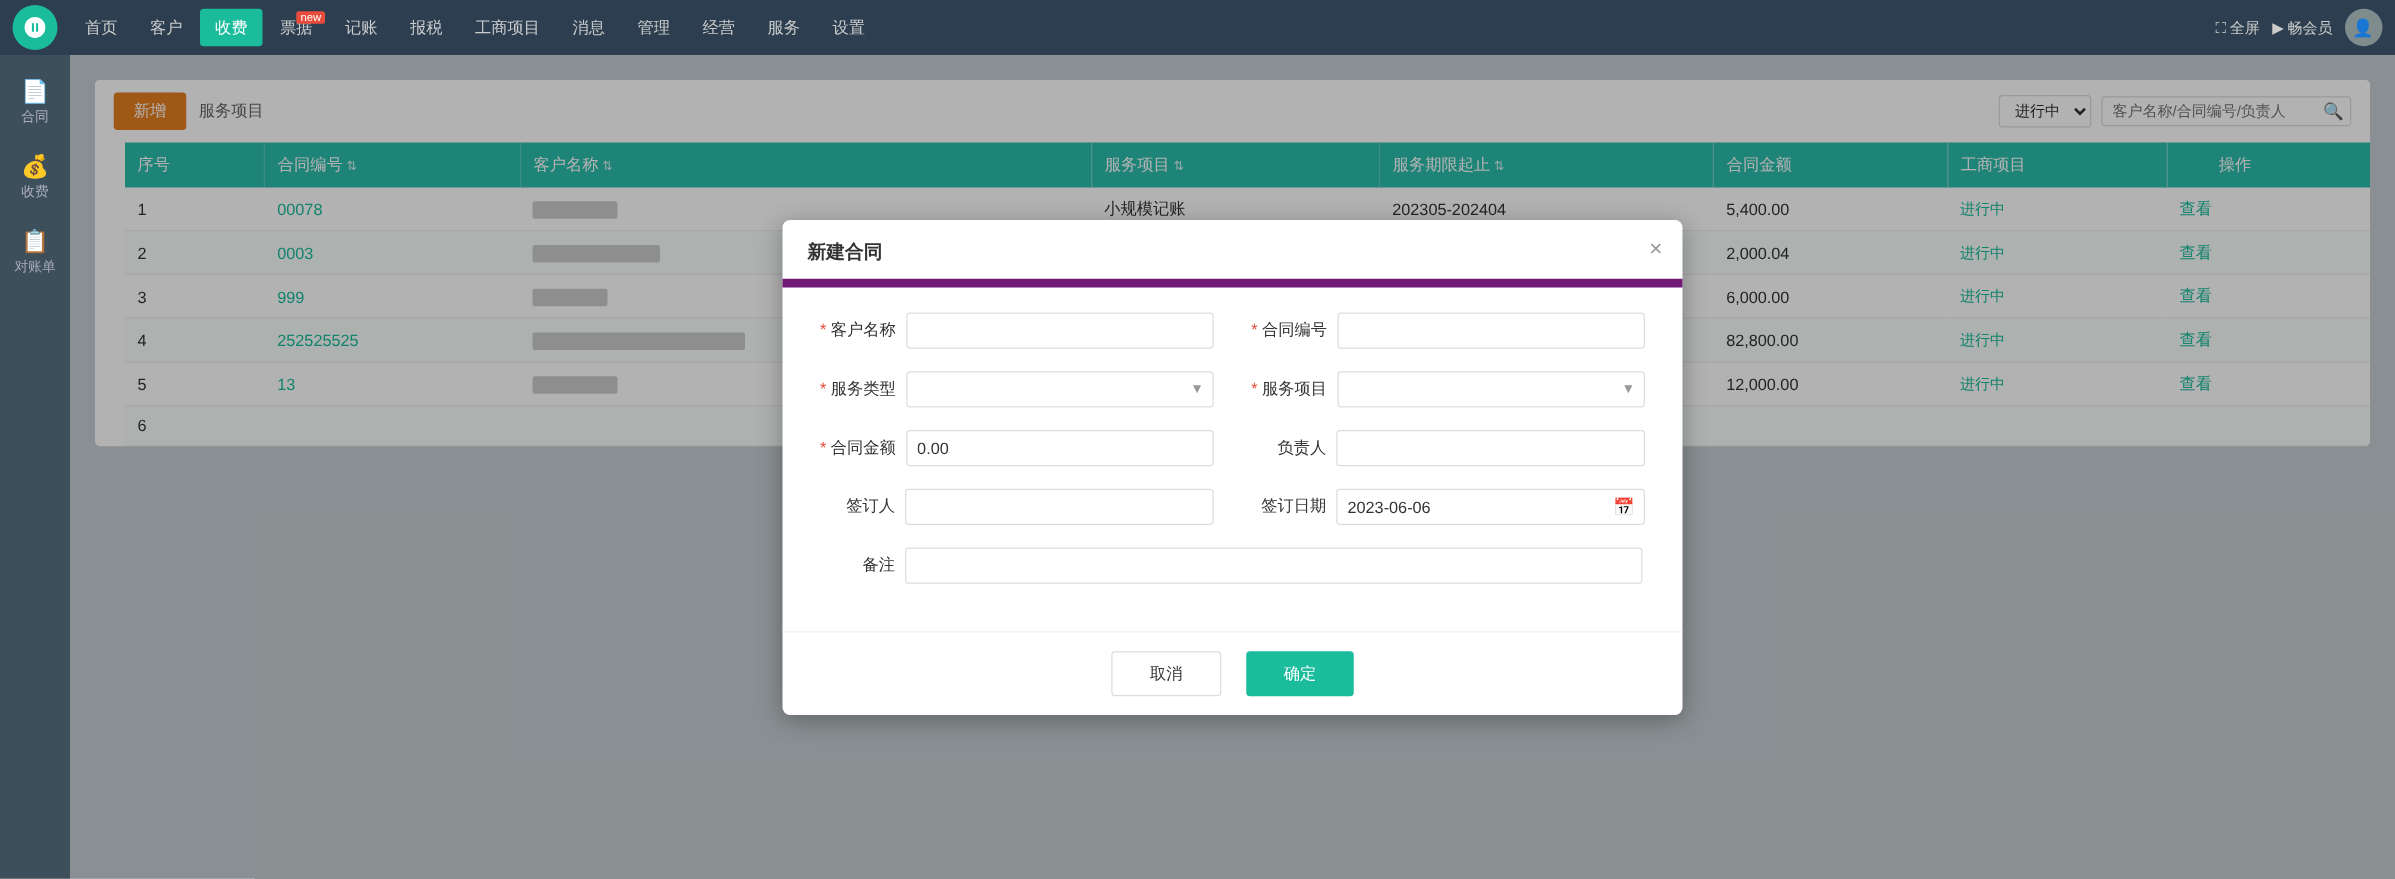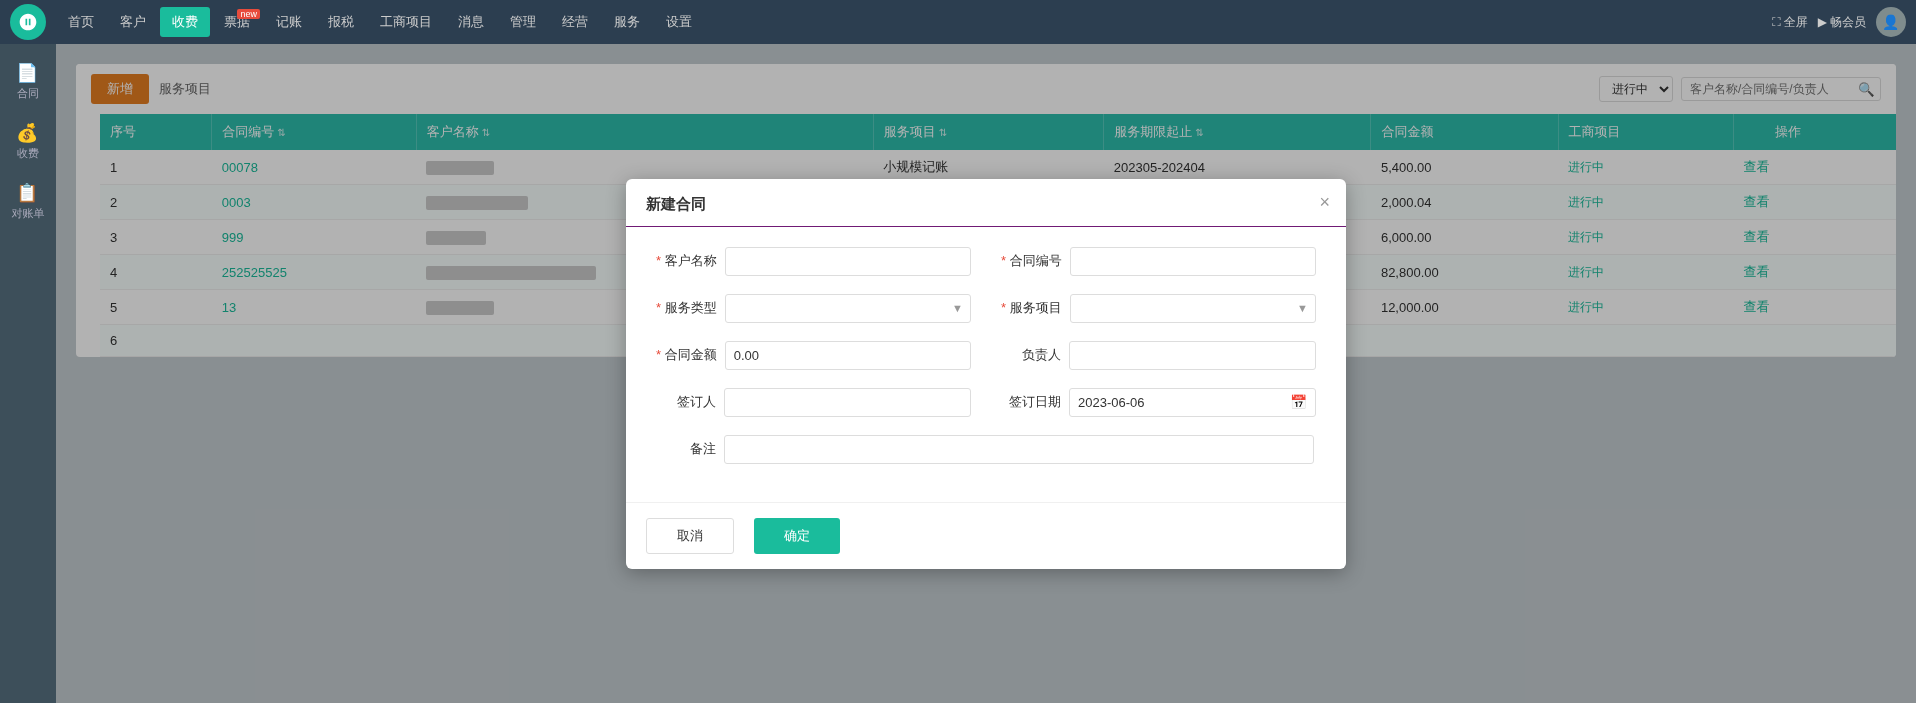--- a/index.html
+++ b/index.html
@@ -203,7 +203,7 @@
     }
     .modal-header {
       padding: 16px 20px 12px;
-      border-bottom: 1px solid #701a75;
+      border-bottom: 7px solid #701a75;
       font-size: 15px;
       font-weight: bold;
       color: #333;

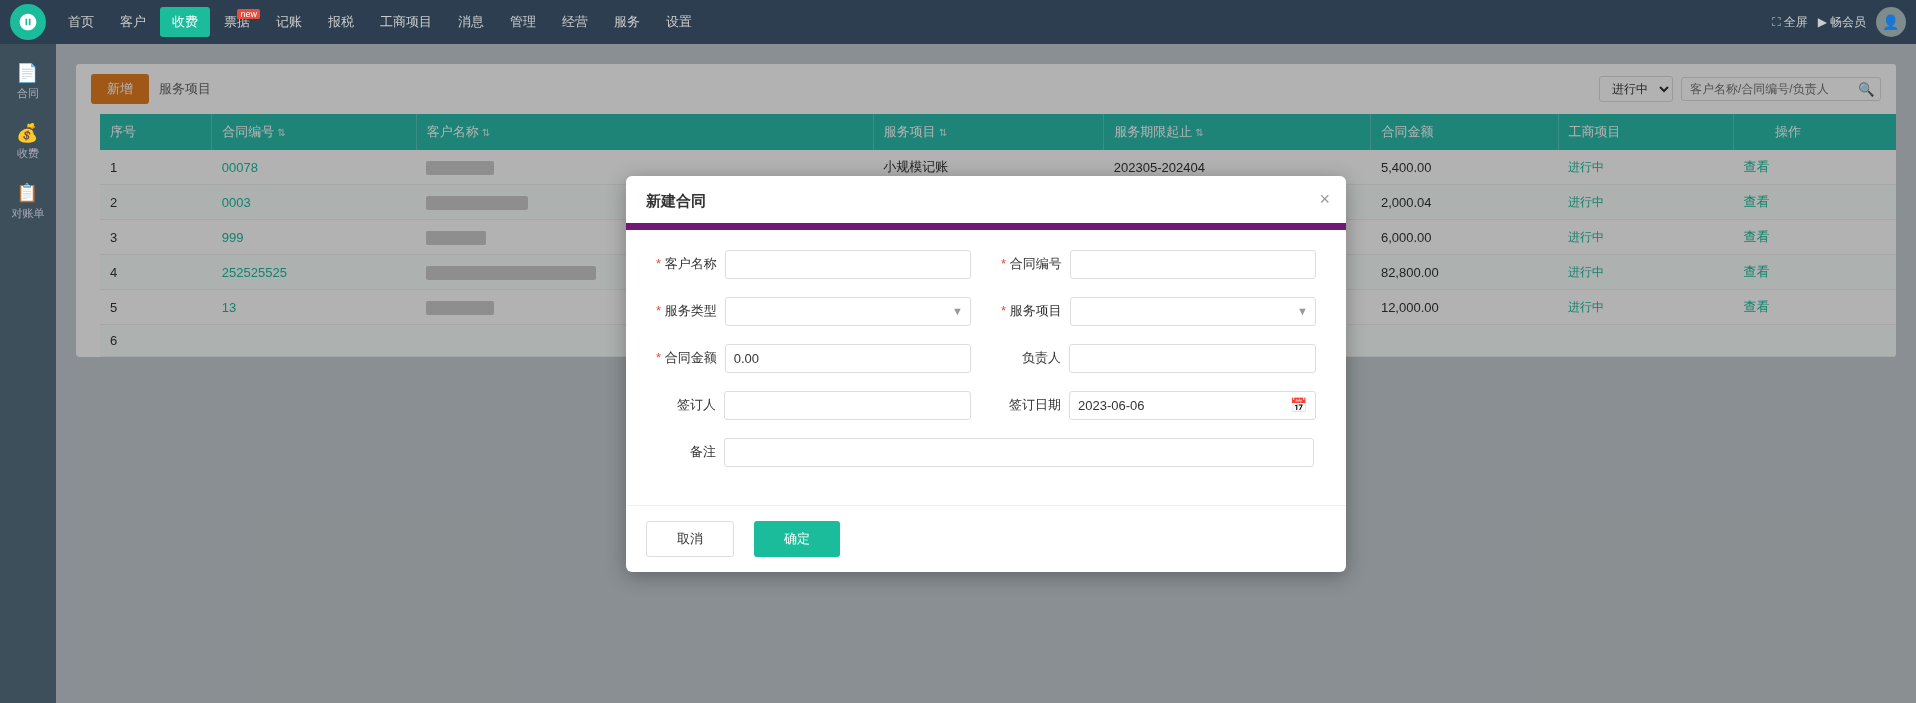--- a/index.html
+++ b/index.html
@@ -284,6 +284,7 @@
     .modal-footer {
       padding: 15px 20px;
       display: flex;
+      justify-content: center;
       gap: 20px;
       border-top: 1px solid #f0f0f0;
     }

